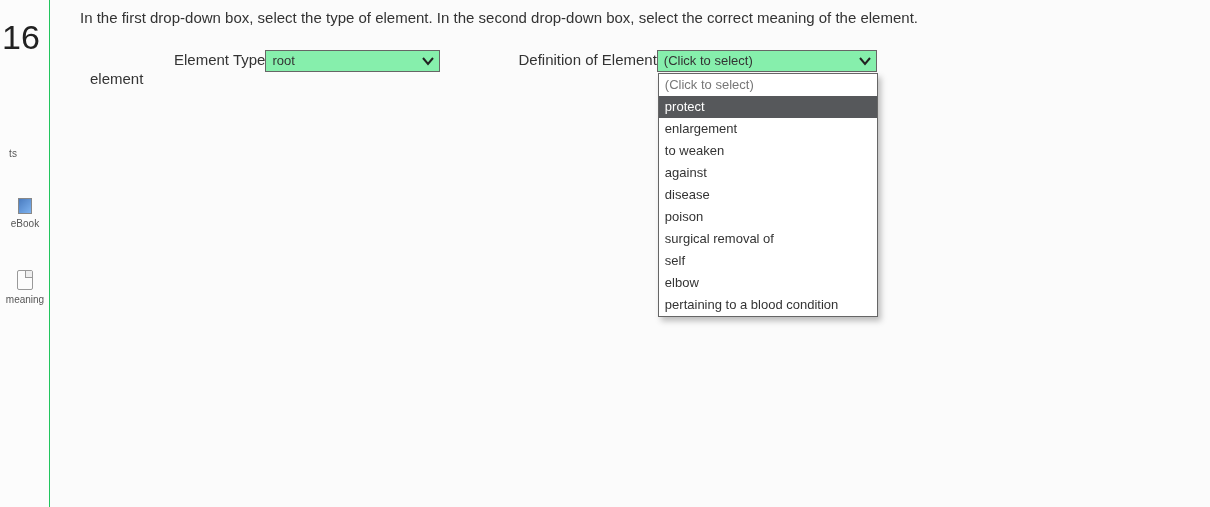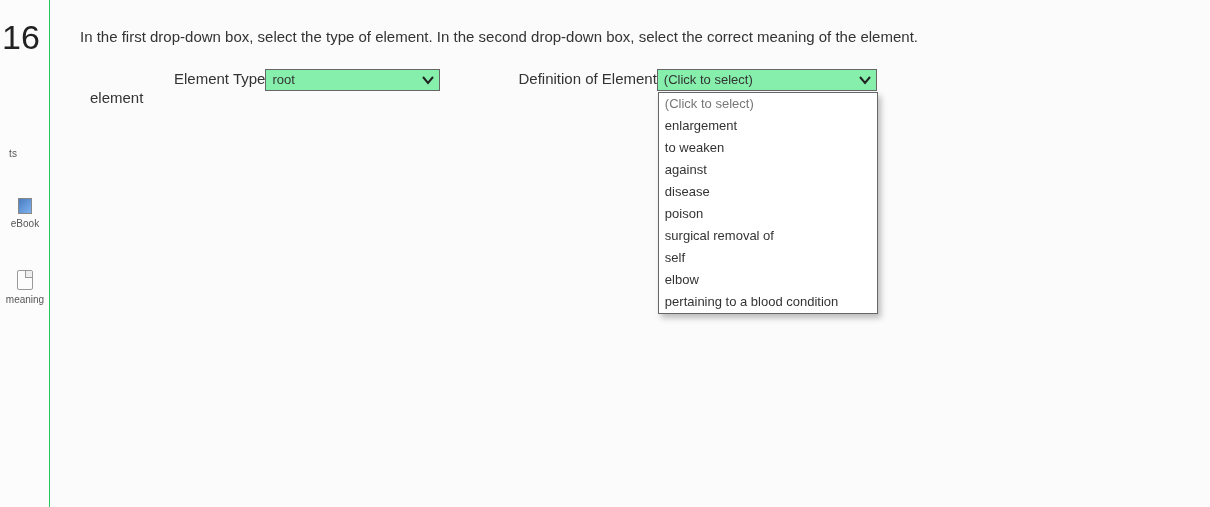--- a/index.html
+++ b/index.html
@@ -69,7 +69,7 @@
       right: 0;
       background: #fbfbfb;
       height: 507px;
-      padding: 28px 20px;
+      padding: 9px 20px;
     }
     .instructions {
       font-size: 15px;

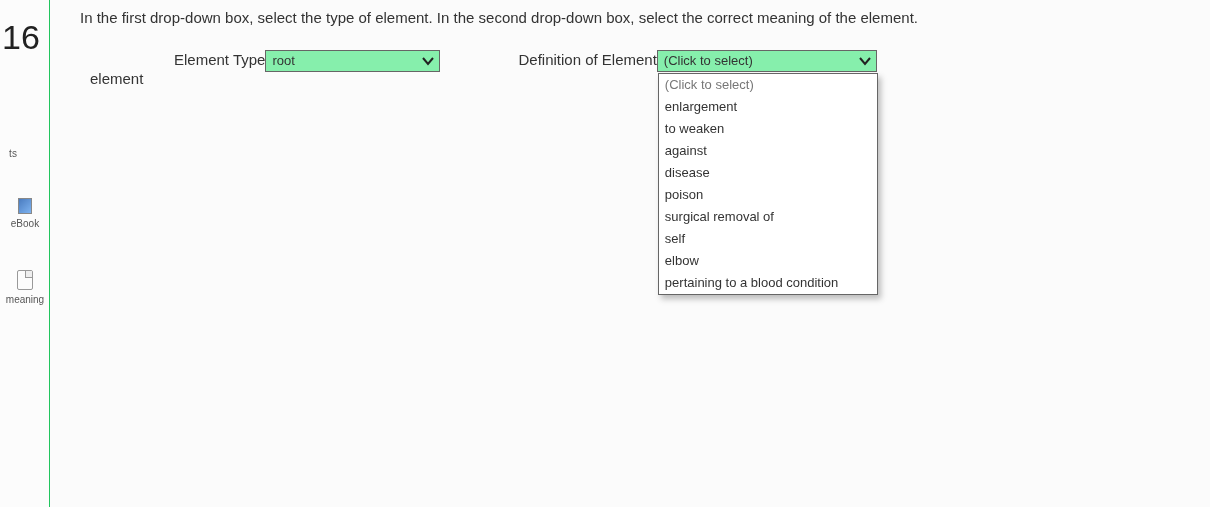--- a/index.html
+++ b/index.html
@@ -200,6 +200,7 @@
         </span>
         <div class="listbox" id="definition-listbox">
             <div class="listbox-item placeholder">(Click to select)</div>
+            <div class="listbox-item highlight">protect</div>
             <div class="listbox-item">enlargement</div>
             <div class="listbox-item">to weaken</div>
             <div class="listbox-item">against</div>

